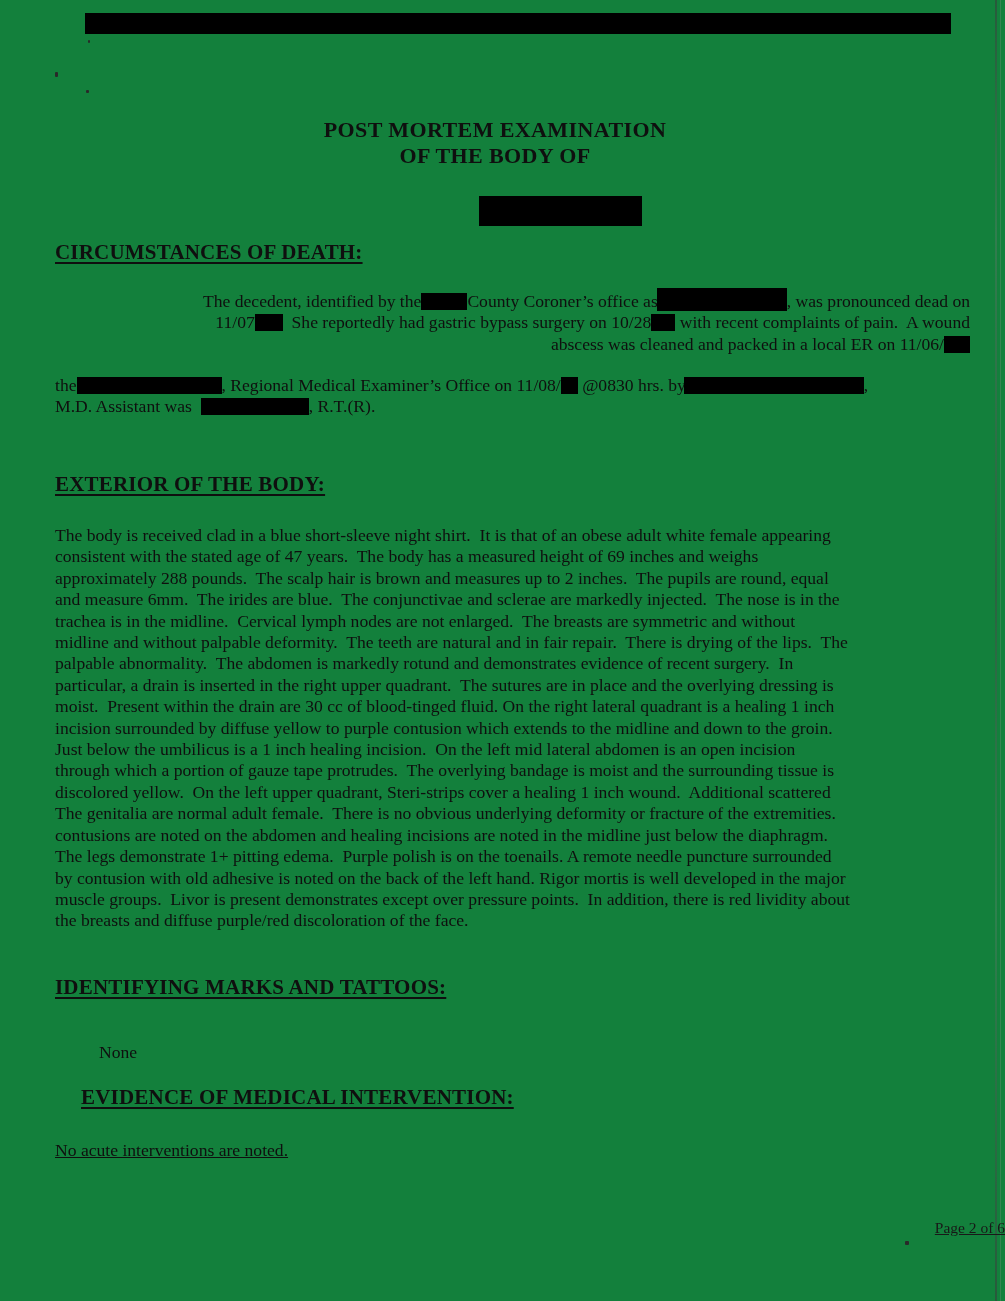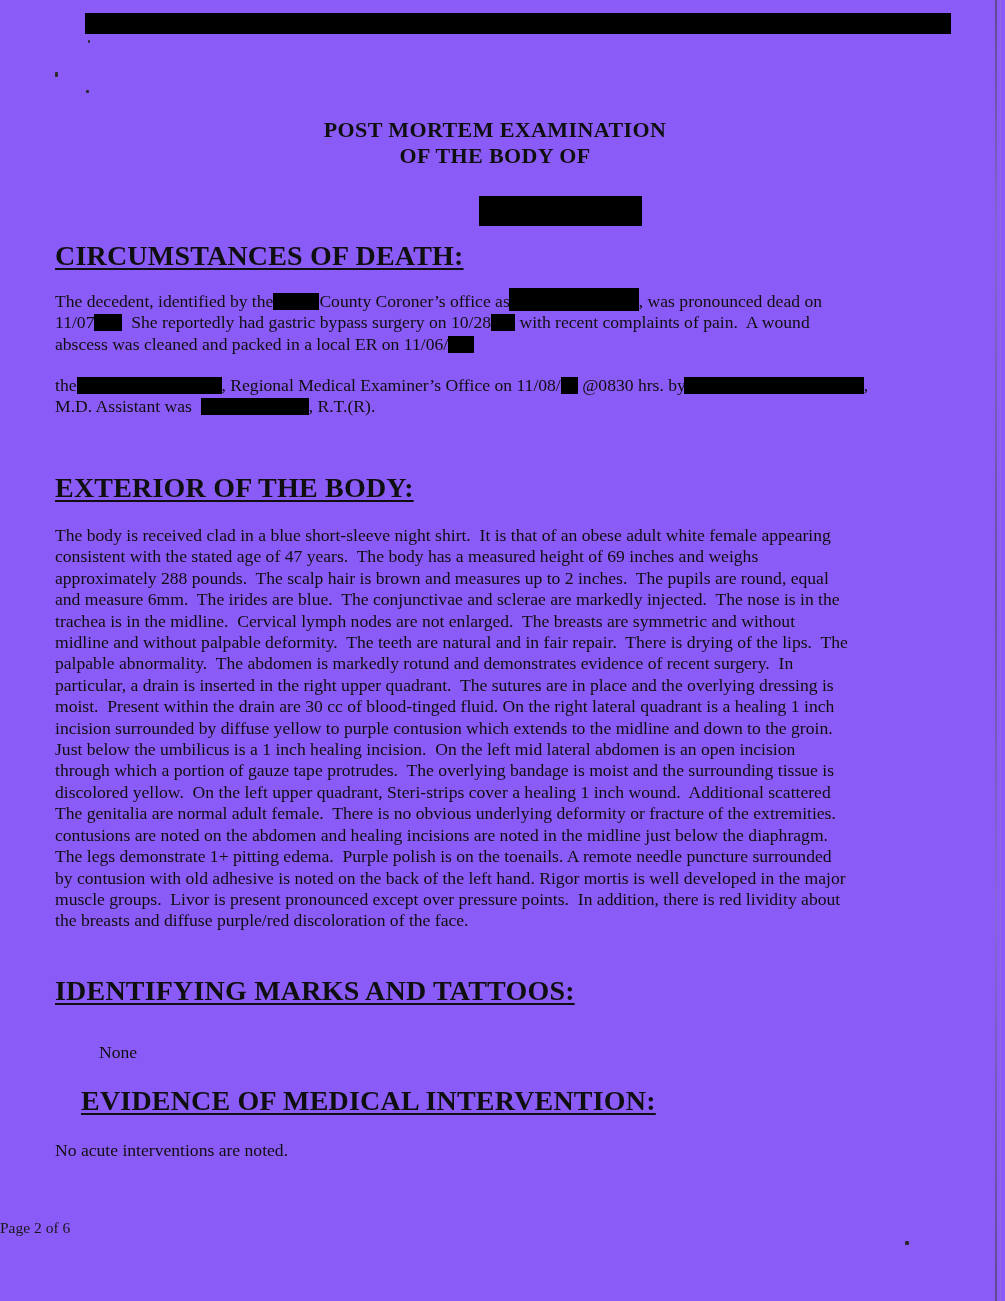--- a/index.html
+++ b/index.html
@@ -12,7 +12,7 @@
     position: relative;
     width: 1005px;
     height: 1301px;
-    background: #8b5cf6;
+    background: #15803d;
     overflow: hidden;
     font-family: "Liberation Serif", "DejaVu Serif", serif;
     color: #111111;

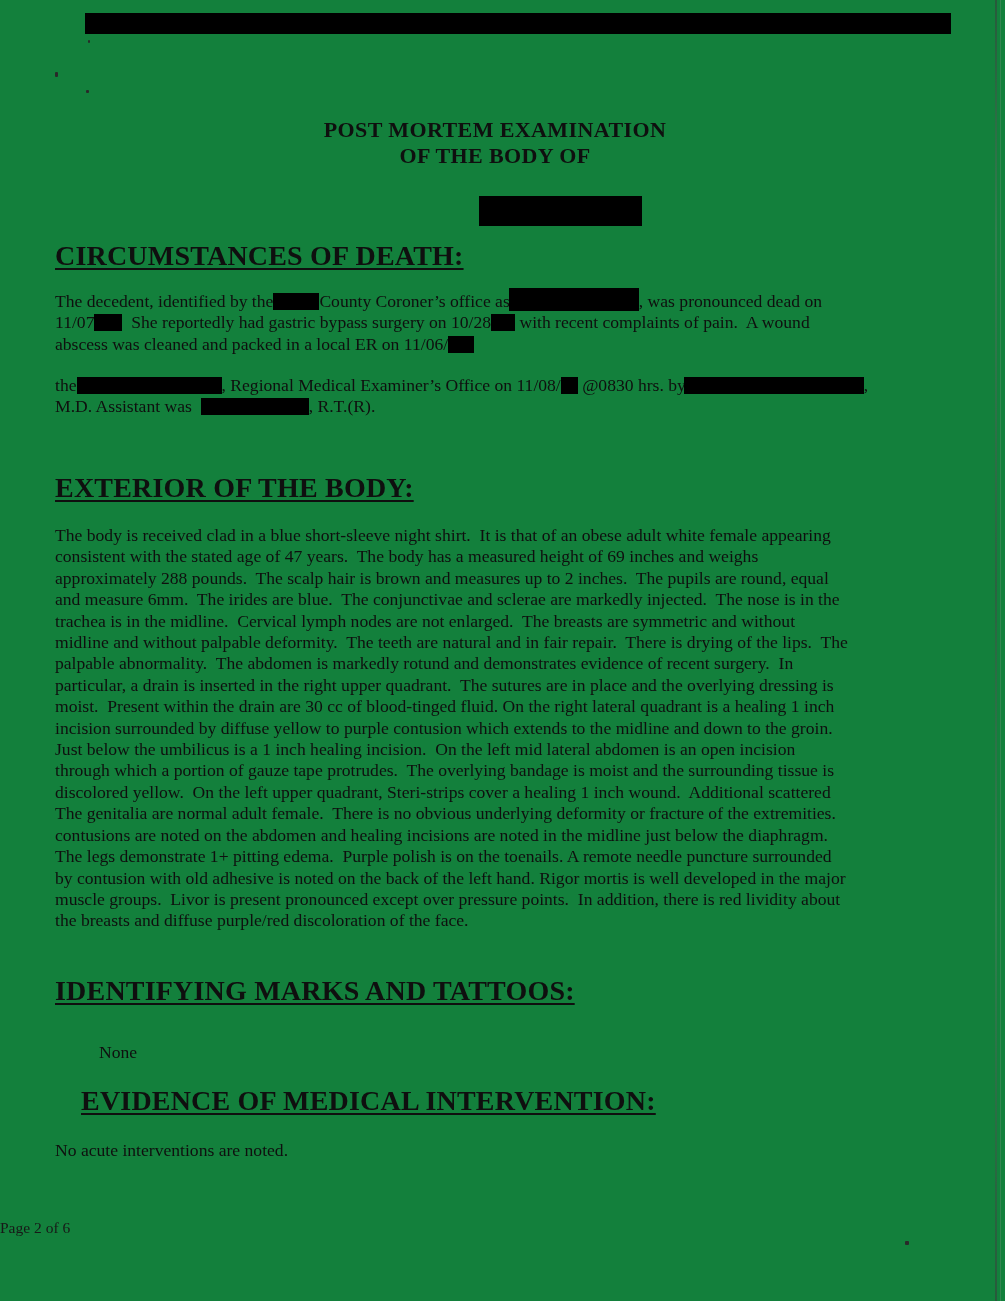--- a/index.html
+++ b/index.html
@@ -82,7 +82,7 @@
   .section-head {
     position: absolute;
     font-weight: bold;
-    font-size: 28px;
+    font-size: 21px;
     letter-spacing: 0.2px;
     text-decoration: underline;
     text-underline-offset: 3px;

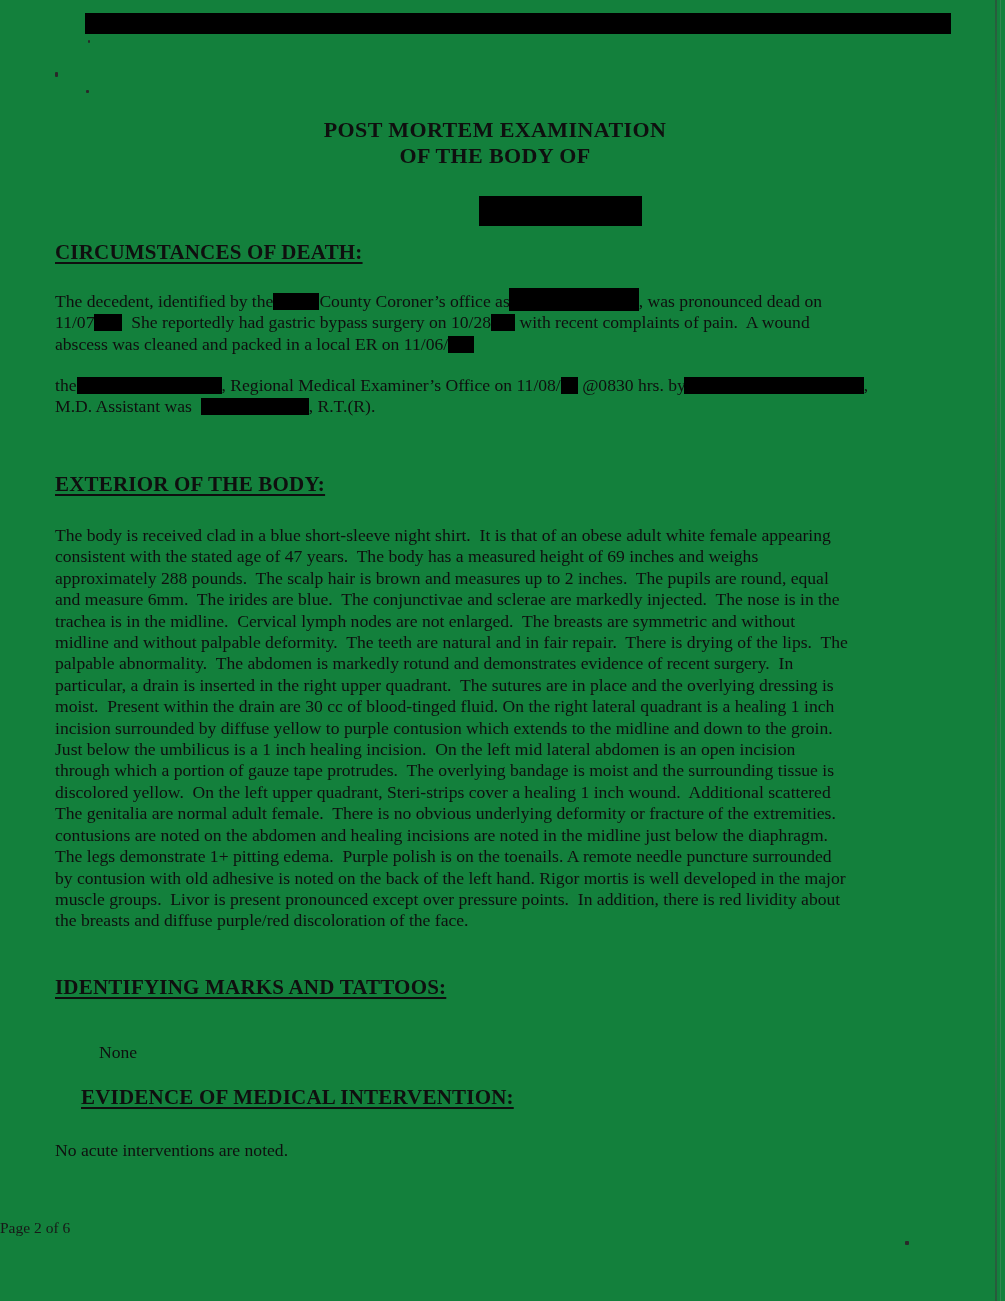--- a/index.html
+++ b/index.html
@@ -138,7 +138,7 @@
 
     <div class="section-head" style="left:0; top:240px;">CIRCUMSTANCES OF DEATH:</div>
 
-    <div class="para" style="left:0; top:288px; width:915px;">
+    <div class="para" style="left:0; top:288px; width:915px;text-align:right;">
       <span class="ln"><span>The decedent, identified by the</span><span class="redact" style="width:46px;"></span><span>County Coroner’s office as</span><span class="redact tall" style="width:130px; margin-left:-1px;"></span><span>, was pronounced dead on</span></span>
       <span class="ln"><span>11/07</span><span class="redact" style="width:28px;"></span><span>  </span><span>She reportedly had gastric bypass surgery on 10/28</span><span class="redact" style="width:24px;"></span><span> </span><span>with recent complaints of pain.  A wound</span></span>
       <span class="ln"><span>abscess was cleaned and packed in a local ER on 11/06/</span><span class="redact" style="width:26px;"></span></span>

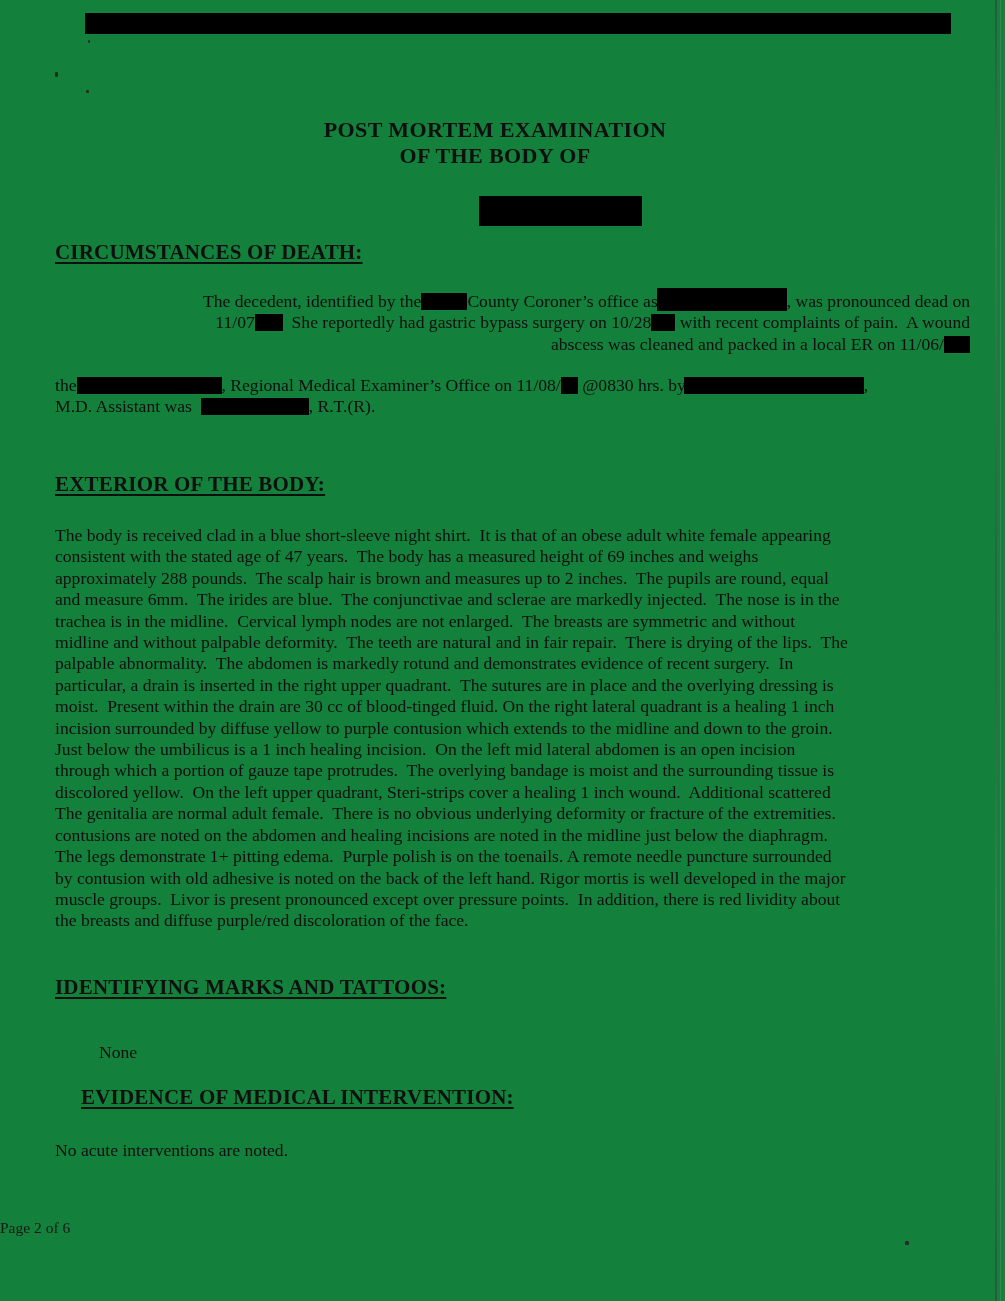--- a/index.html
+++ b/index.html
@@ -169,7 +169,7 @@
         <span class="ln">contusions are noted on the abdomen and healing incisions are noted in the midline just below the diaphragm.</span>
         <span class="ln">The legs demonstrate 1+ pitting edema.  Purple polish is on the toenails. A remote needle puncture surrounded</span>
         <span class="ln">by contusion with old adhesive is noted on the back of the left hand. Rigor mortis is well developed in the major</span>
-        <span class="ln">muscle groups.  Livor is present pronounced except over pressure points.  In addition, there is red lividity about</span>
+        <span class="ln">muscle groups.  Livor is present demonstrates except over pressure points.  In addition, there is red lividity about</span>
         <span class="ln">the breasts and diffuse purple/red discoloration of the face.</span>
       </div>
 

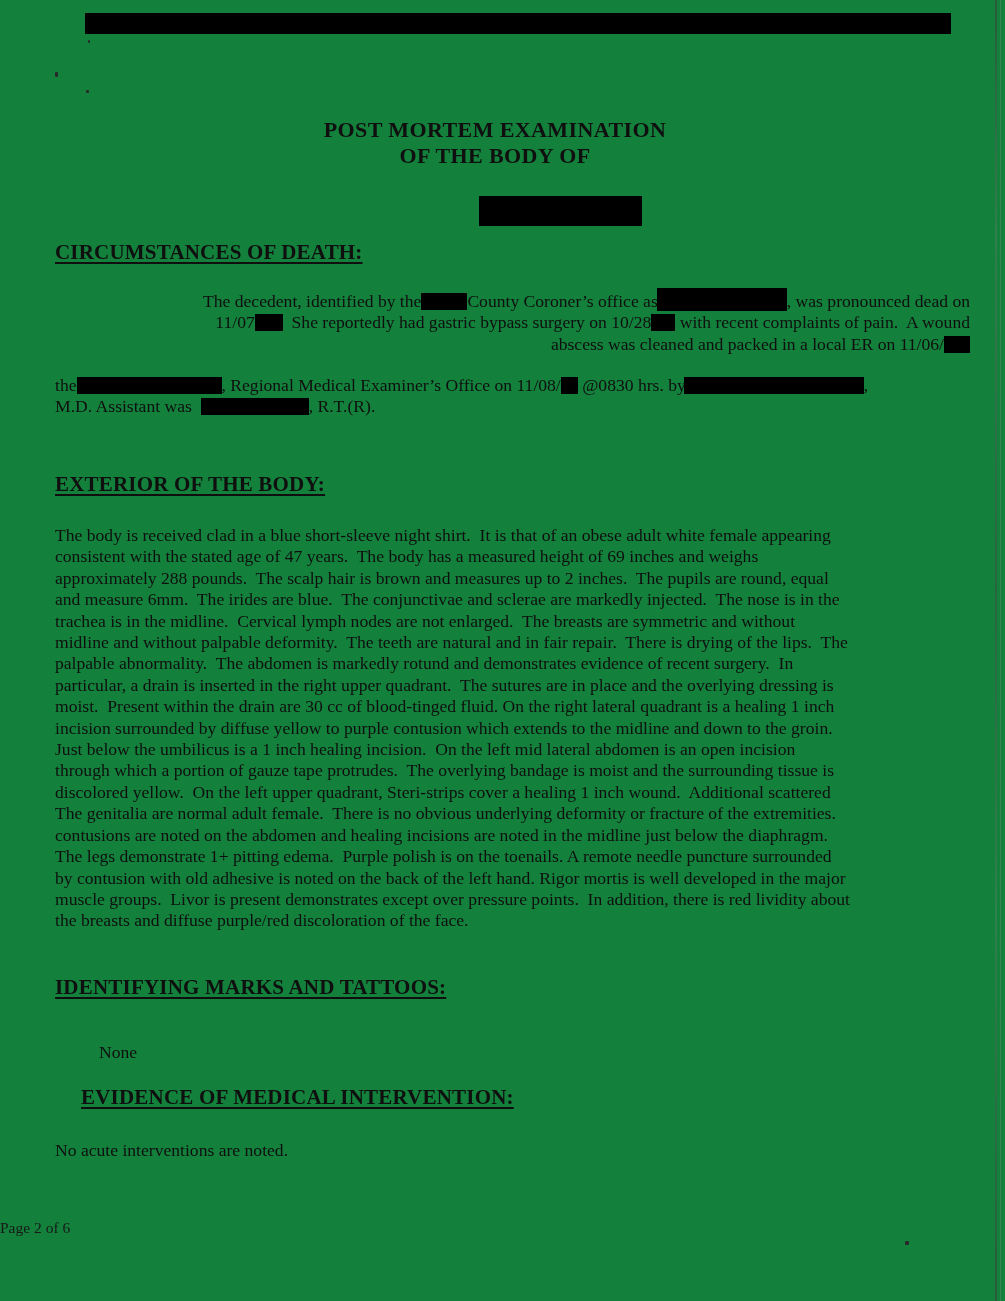--- a/index.html
+++ b/index.html
@@ -177,7 +177,7 @@
     <div class="para" style="left:0; top:1042px;margin-left:44px;">None</div>
 
     <div class="section-head" style="left:7px; top:1085px;margin-left:19px;">EVIDENCE OF MEDICAL INTERVENTION:</div>
-    <div class="para" style="left:0; top:1140px;">No acute interventions are noted.</div>
+    <div class="para" style="left:0; top:1140px;text-decoration:underline;">No acute interventions are noted.</div>
 
   </div>
 

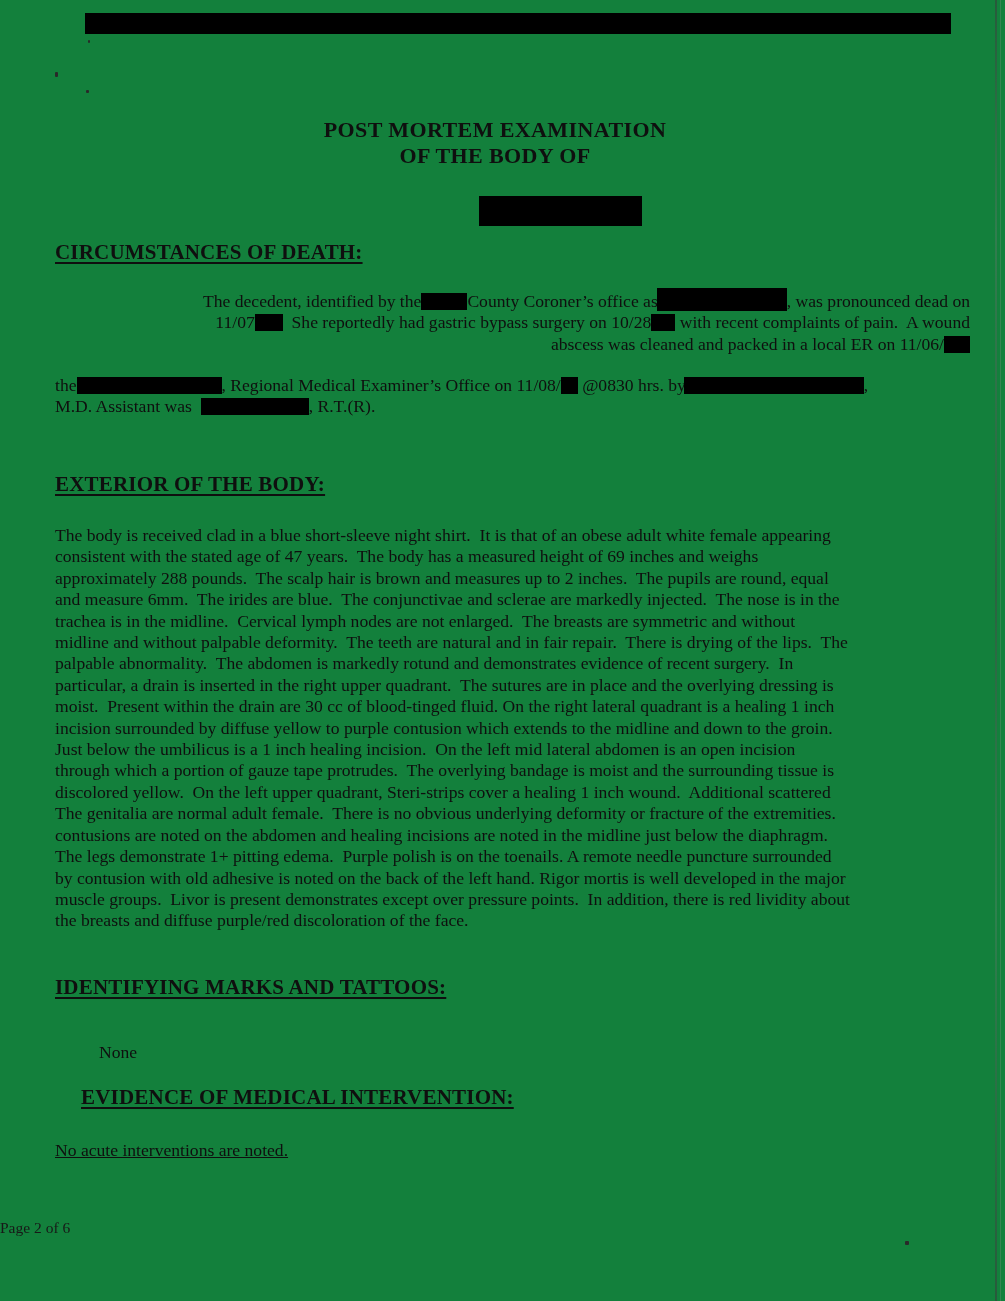--- a/index.html
+++ b/index.html
@@ -110,9 +110,10 @@
     left: 0;
     top: 1219px;
     width: 1005px;
-    text-align: left;
+    text-align: right;
     font-size: 15.5px;
     color: #1a1a1a;
+    text-decoration: underline;
   }
 </style>
 </head>

